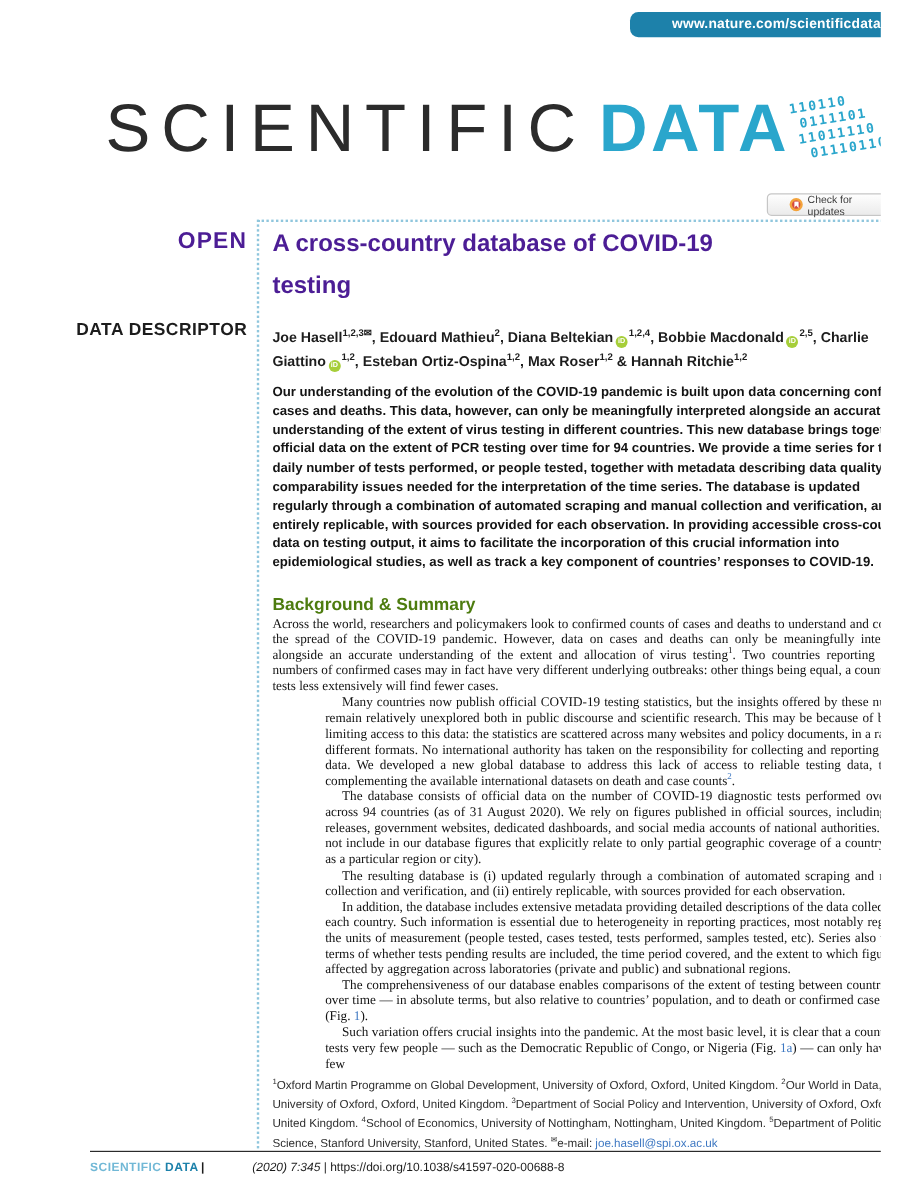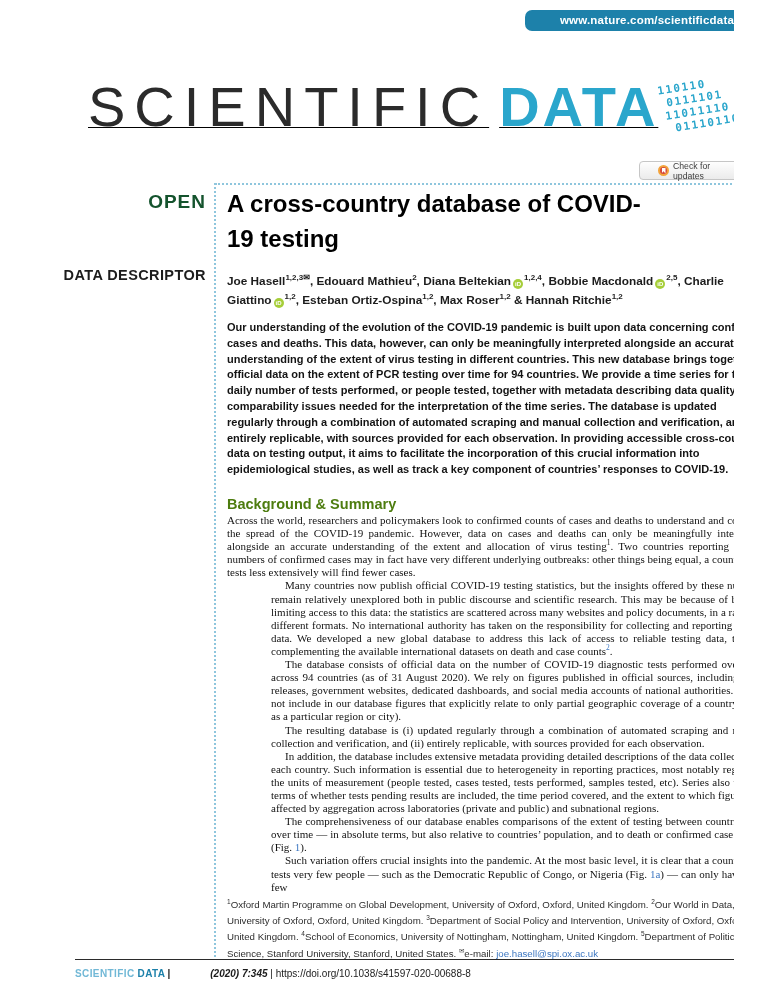--- a/index.html
+++ b/index.html
@@ -13,7 +13,7 @@
             font-weight:bold; text-align:center; line-height:21px; letter-spacing:0.2px; }
 
   
-  .logo { position:absolute; left:60px; top:74px; white-space:nowrap;text-decoration:underline; }
+  .logo { position:absolute; left:60px; top:74px; white-space:nowrap; }
   .logo-sci { font-size:56px; font-weight:200; letter-spacing:9px; color:#2b2b2b; }
   .logo-data { font-size:56px; font-weight:bold; color:#2aa6cc; letter-spacing:3px; margin-left:10px; }
   .logo-binary { display:inline-block; vertical-align:top; margin-left:2px; margin-top:4px;

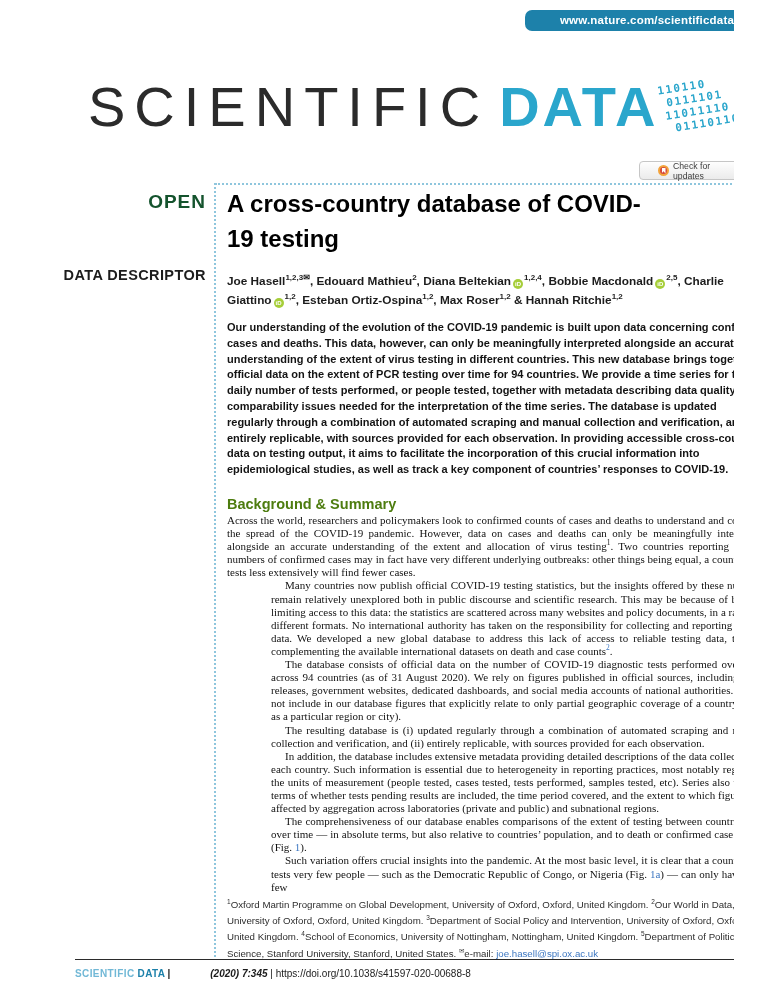--- a/index.html
+++ b/index.html
@@ -38,7 +38,7 @@
 
   
   .open-label { position:absolute; left:0; top:191px; width:178px; text-align:right;
-                font-size:19px; font-weight:bold; color:#14532d; letter-spacing:1px; }
+                font-size:19px; font-weight:bold; color:#4c1d95; letter-spacing:1px; }
   .descriptor-label { position:absolute; left:0; top:239px; width:178px; text-align:right;
                 font-size:14.5px; font-weight:bold; color:#1c1c1c; letter-spacing:0.4px;margin-top:28px; }
 

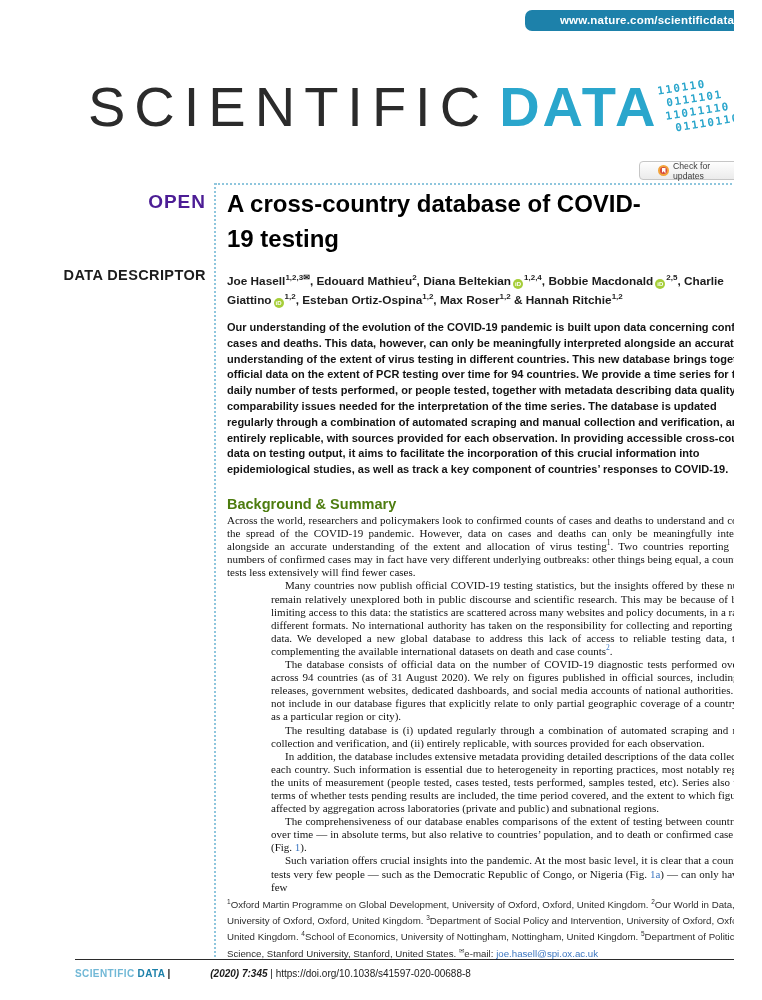--- a/index.html
+++ b/index.html
@@ -43,8 +43,8 @@
                 font-size:14.5px; font-weight:bold; color:#1c1c1c; letter-spacing:0.4px;margin-top:28px; }
 
   
-  .title { position:absolute; left:199px; top:186px; width:432px; font-size:24px;
-           line-height:35px; font-weight:bold; color:#000000; }
+  .title { position:absolute; left:199px; top:186px; width:432px; font-size:20px;
+           line-height:35px; font-weight:bold; color:#4c1d95; }
   .authors { position:absolute; left:199px; top:270px; width:540px; font-size:11.8px;
              font-weight:bold; color:#1c1c1c; line-height:16.5px; }
   .authors sup { font-size:8px;margin-top:12px; }

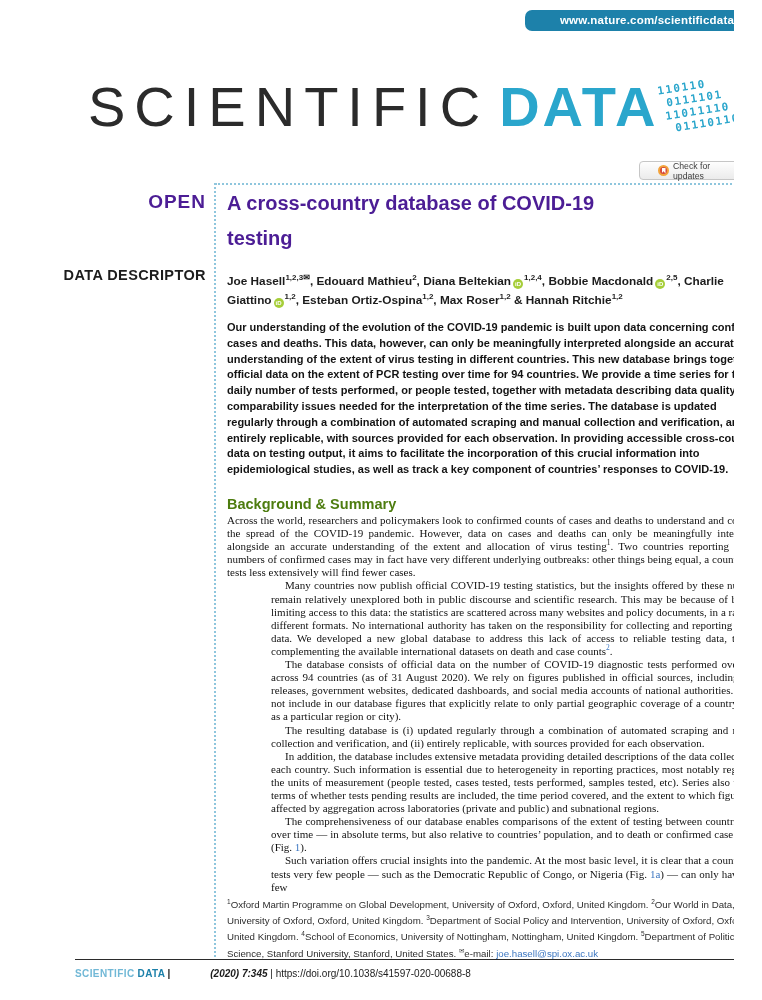--- a/index.html
+++ b/index.html
@@ -77,7 +77,7 @@
   .f-data { color:#1d81aa; font-weight:bold; margin-left:3px; letter-spacing:0.4px; }
   .f-bar { font-weight:bold; margin-left:2px; }
   .f-cite { margin-left:40px; }
-  .f-cite .it { font-style:italic; font-weight:bold; }
+  .f-cite .it { font-style:italic; font-weight:normal; }
   .f-page { position:absolute; right:0; top:0; color:#3b93c6; font-weight:bold; }
 </style>
 </head>

